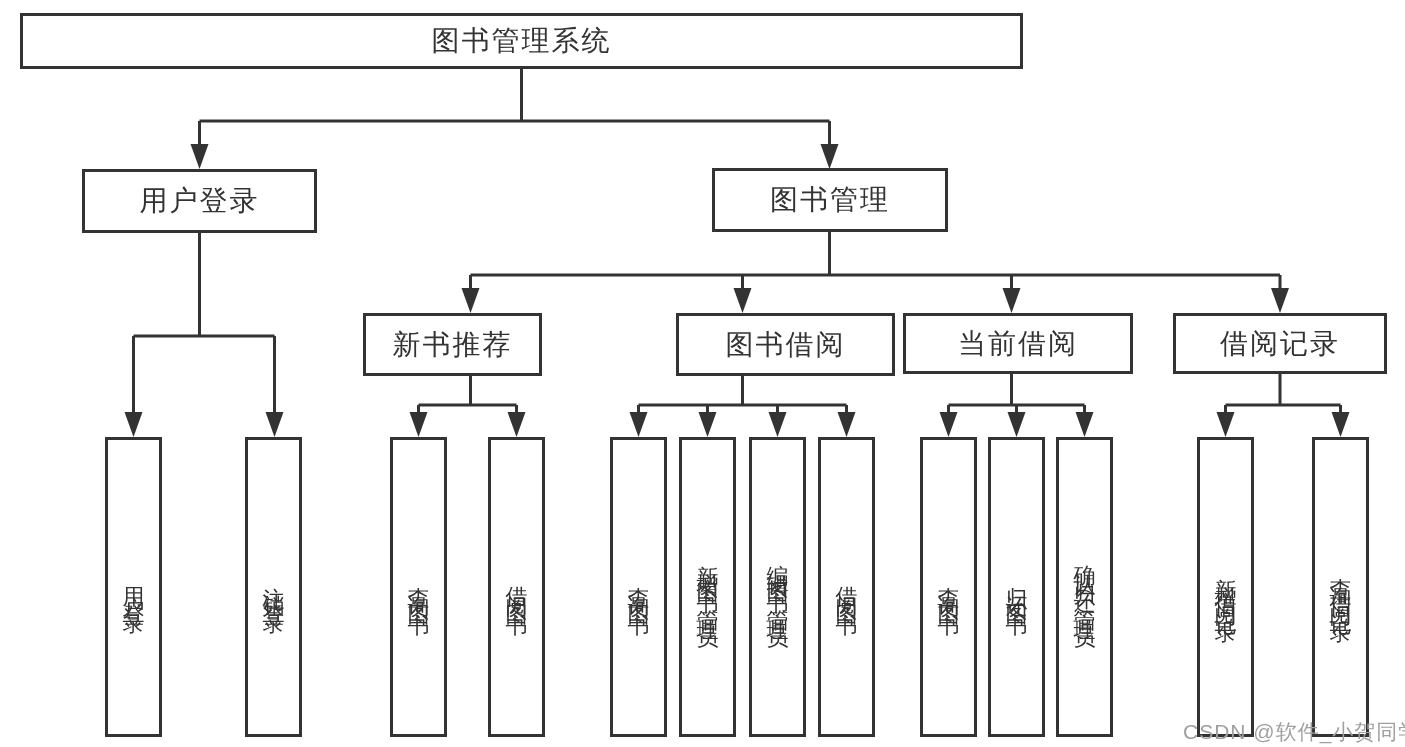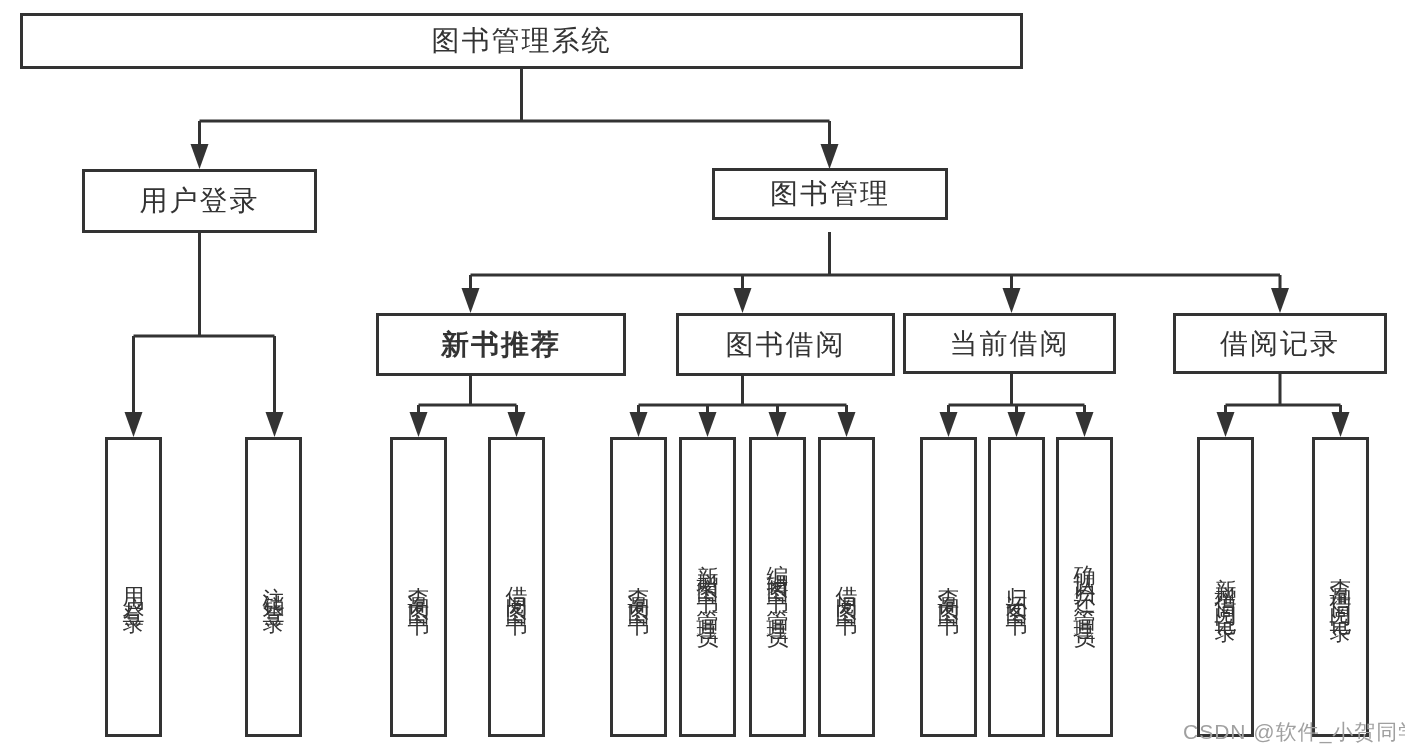--- a/index.html
+++ b/index.html
@@ -29,7 +29,7 @@
   #root{left:20px;top:13px;width:1003px;height:56px;}
   
   #n-user{left:82px;top:169px;width:235px;height:64px;}
-  #n-book{left:712px;top:168px;width:236px;height:52px;justify-content:center;}
+  #n-book{left:712px;top:168px;width:236px;height:64px;justify-content:center;}
   
   #n-new{left:376px;top:313px;width:250px;height:63px;font-weight:bold;}
   #n-borrow{left:633px;top:313px;width:219px;height:63px;margin-left:43px;}

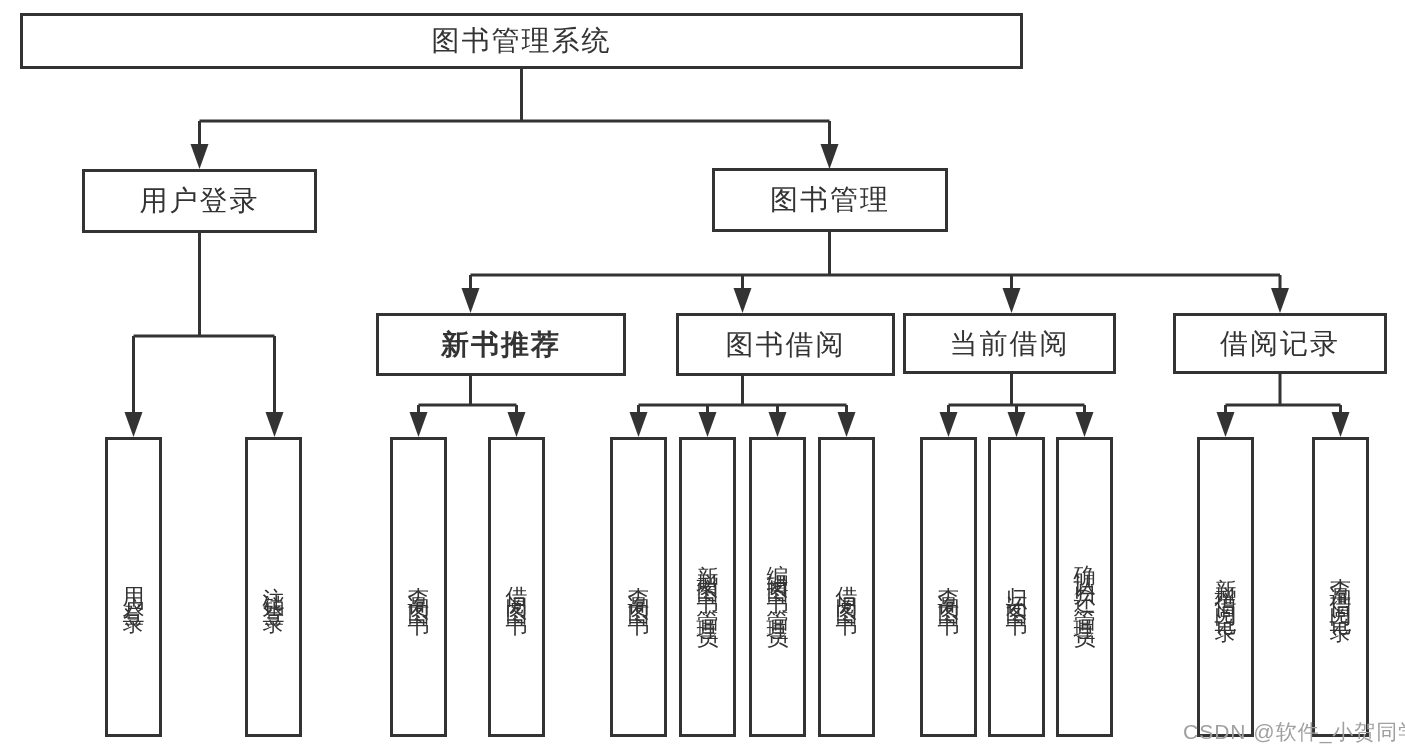--- a/index.html
+++ b/index.html
@@ -31,7 +31,7 @@
   #n-user{left:82px;top:169px;width:235px;height:64px;}
   #n-book{left:712px;top:168px;width:236px;height:64px;justify-content:center;}
   
-  #n-new{left:376px;top:313px;width:250px;height:63px;font-weight:bold;}
+  #n-new{left:363px;top:313px;width:179px;height:63px;}
   #n-borrow{left:633px;top:313px;width:219px;height:63px;margin-left:43px;}
   #n-current{left:903px;top:313px;width:213px;height:61px;}
   #n-records{left:1173px;top:313px;width:214px;height:61px;}

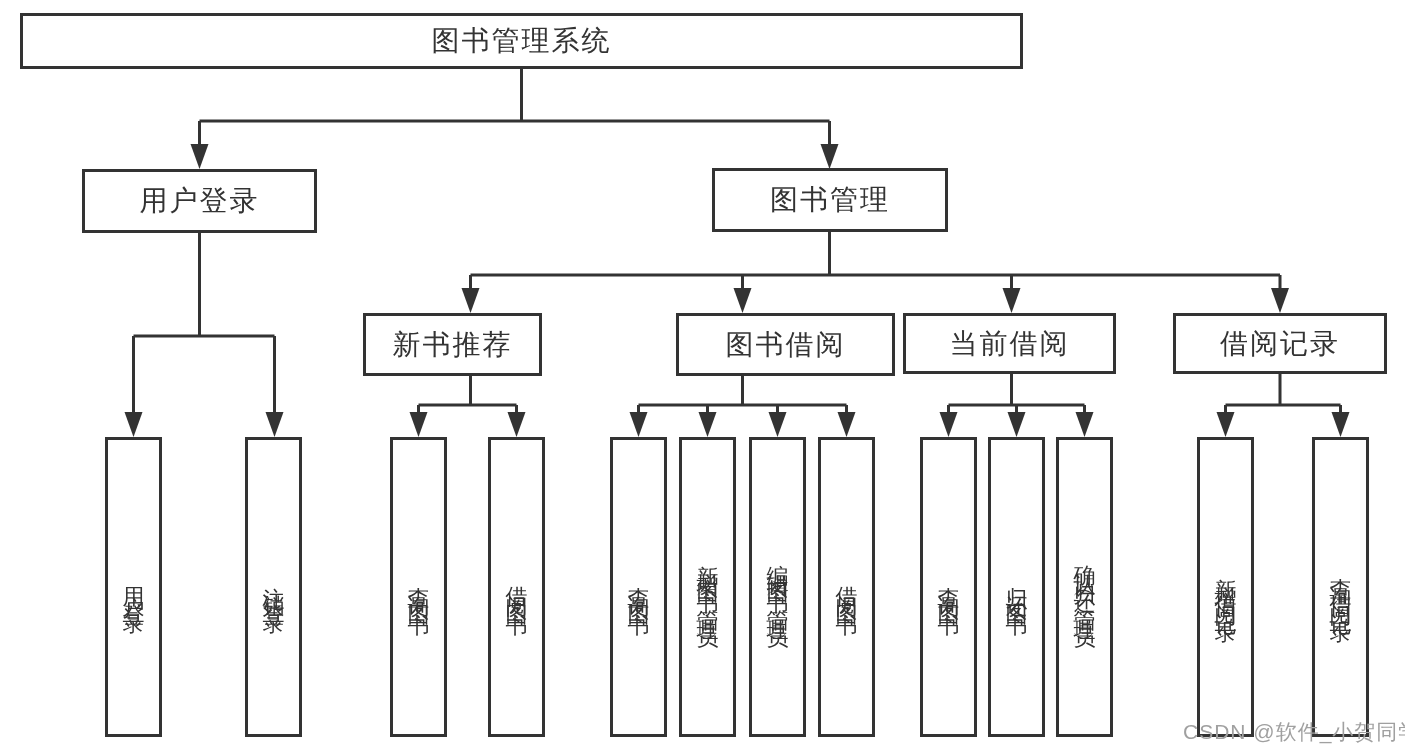--- a/index.html
+++ b/index.html
@@ -33,7 +33,7 @@
   
   #n-new{left:363px;top:313px;width:179px;height:63px;}
   #n-borrow{left:633px;top:313px;width:219px;height:63px;margin-left:43px;}
-  #n-current{left:903px;top:313px;width:213px;height:61px;}
+  #n-current{left:903px;top:313px;width:230px;height:61px;}
   #n-records{left:1173px;top:313px;width:214px;height:61px;}
   
   #lf1{left:105px;}  #lf2{left:245px;}

